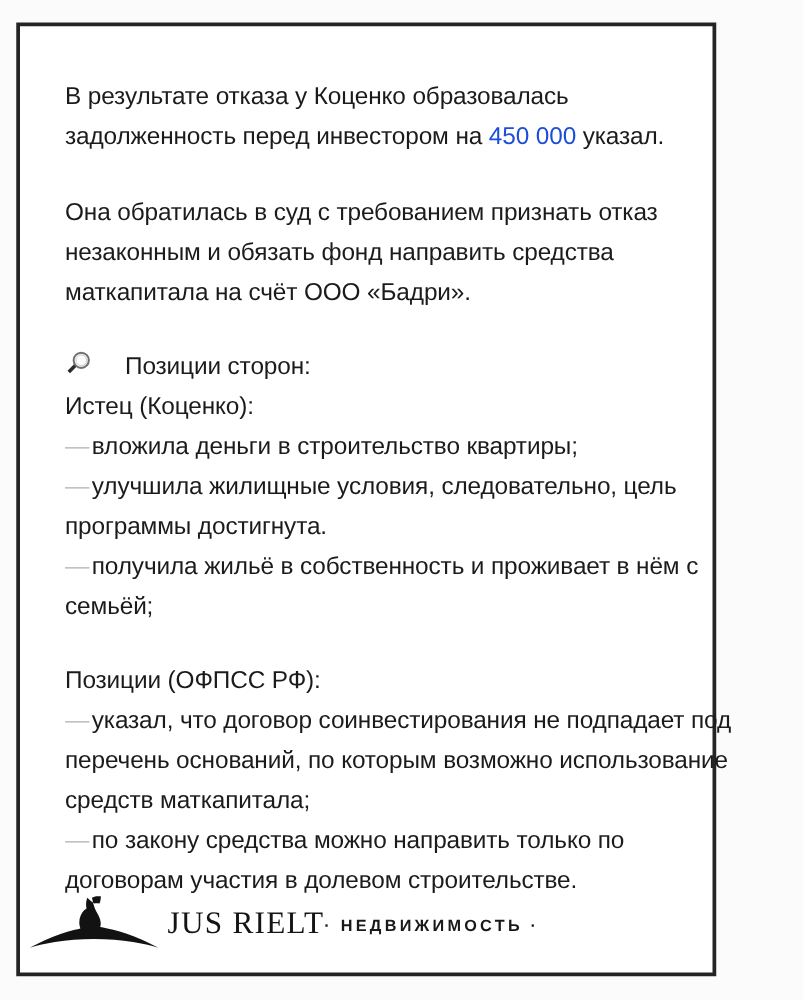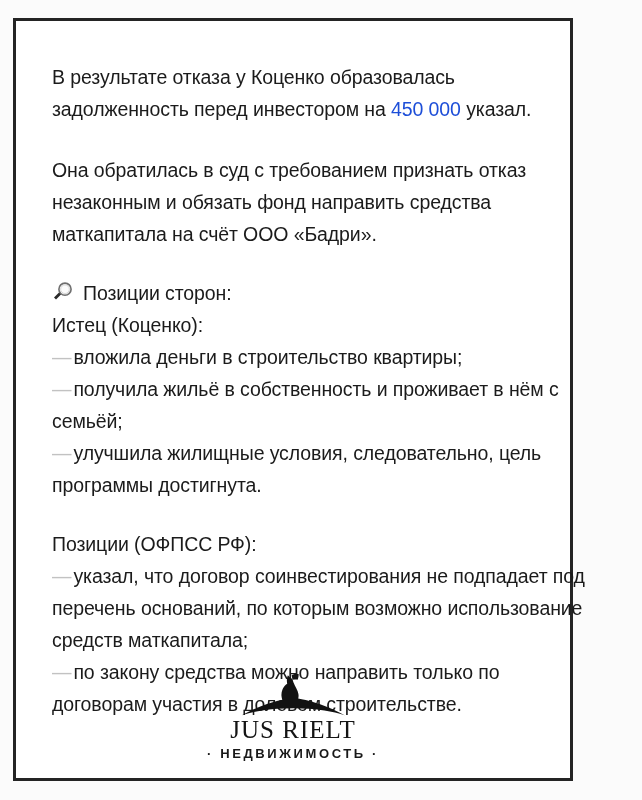--- a/index.html
+++ b/index.html
@@ -60,7 +60,7 @@
   .heading-row {
     display: flex;
     align-items: baseline;
-    gap: 9px;
+    gap: 26px;
   }
 
   .magnifier {

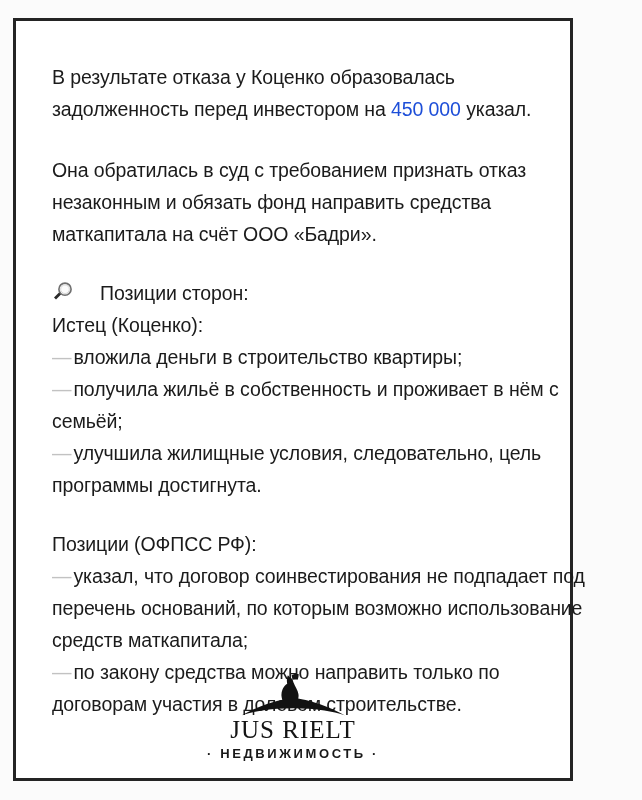--- a/index.html
+++ b/index.html
@@ -143,8 +143,8 @@
     <div class="line">Истец (Коценко):</div>
 
     <div class="para"><span class="dash">—</span><span>вложила деньги в строительство квартиры;</span></div>
+    <div class="para"><span class="dash">—</span><span>улучшила жилищные условия, следовательно, цель программы достигнута.</span></div>
     <div class="para"><span class="dash">—</span><span>получила жильё в собственность и проживает в нём с семьёй;</span></div>
-    <div class="para"><span class="dash">—</span><span>улучшила жилищные условия, следовательно, цель программы достигнута.</span></div>
 
     <div class="gap-md"></div>
 

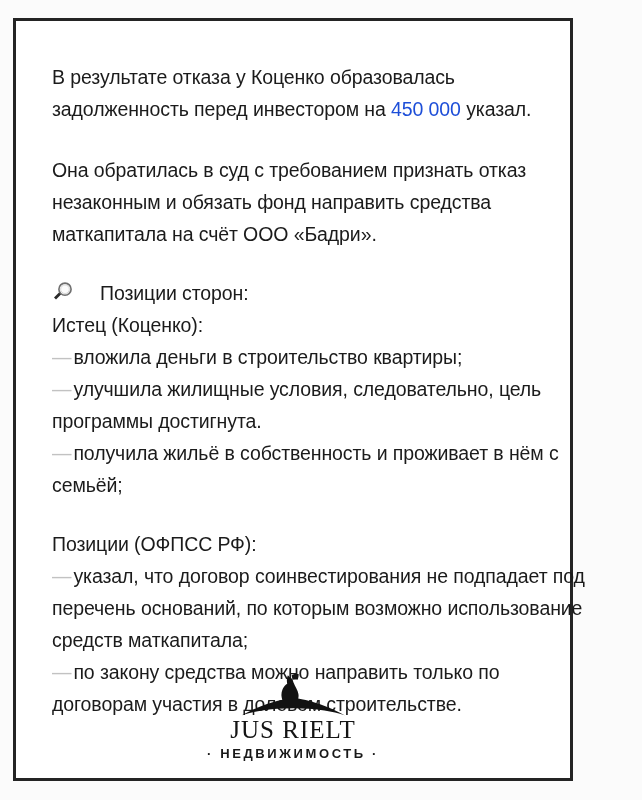--- a/index.html
+++ b/index.html
@@ -80,7 +80,7 @@
     right: 0;
     bottom: 17px;
     display: flex;
-    flex-direction: column;
+    flex-direction: row;
     align-items: center;
   }
   .logo-mark {

